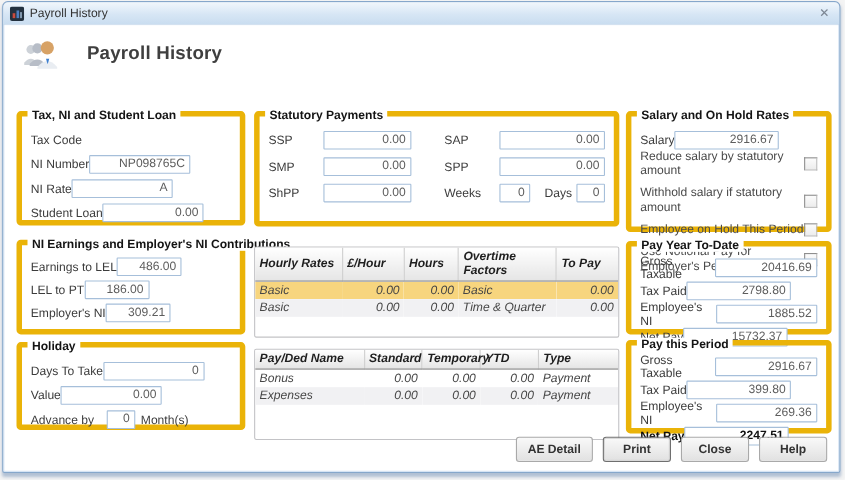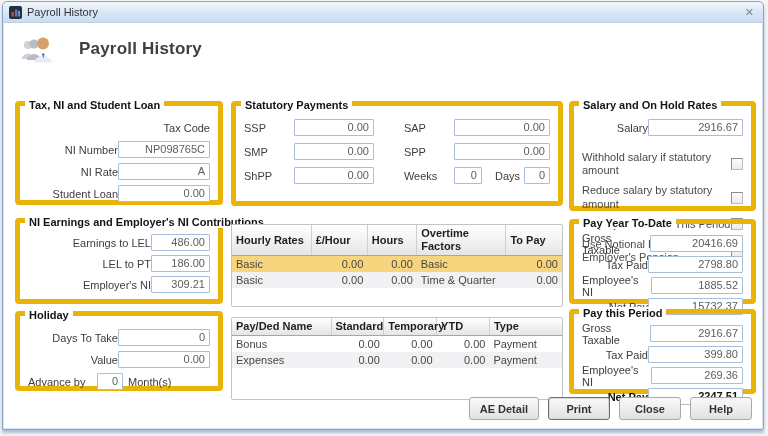--- a/index.html
+++ b/index.html
@@ -30,7 +30,7 @@
   .group { position:relative; border:5px solid #eab308; border-radius:4px; padding:13px 8px 4px 8px; }
   .gtitle { position:absolute; top:-7px; left:5px; background:#fff; padding:0 4px; font-size:11px; font-weight:bold; color:#141414; white-space:nowrap; }
   
-  .frow { display:flex; align-items:center; justify-content:flex-end; height:17px; margin-bottom:5px; }
+  .frow { display:flex; align-items:center; justify-content:flex-start; height:17px; margin-bottom:5px; }
   .flabel { font-size:11px; color:#3c3c3c; }
   .fvalue {
     border:1px solid #a6bfda; background:#fff; border-radius:1px;

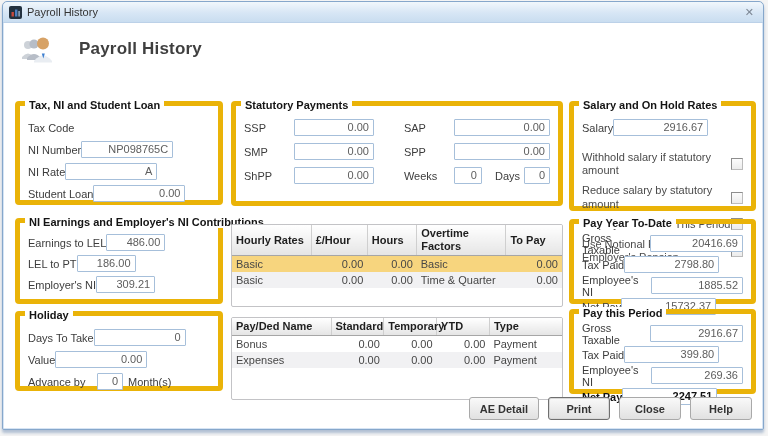--- a/index.html
+++ b/index.html
@@ -58,7 +58,7 @@
   .clabel { font-size:11px; color:#4a4a4a; max-width:152px; line-height:1.2; }
   .cbox { width:12px; height:12px; flex:none; background:linear-gradient(#fcfcfc,#ececec);
     border:1px solid #bcbcbc; border-top-color:#8e8e8e; border-left-color:#8e8e8e; }
-  .salrow { margin-bottom:15px; }
+  .salrow { margin-bottom:0; }
   
   .listbox { border:1px solid #c3c3c6; border-radius:2px; background:#fff; height:83px; overflow:hidden; }
   .lb1 { margin-top:18px; } .lb2 { margin-top:10px; }

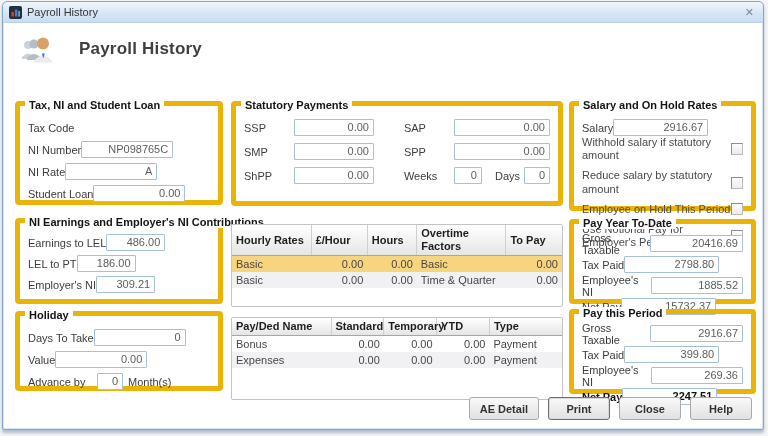--- a/index.html
+++ b/index.html
@@ -275,11 +275,11 @@
         <span class="fvalue w95">2916.67</span>
       </div>
       <div class="crow">
+        <span class="clabel">Reduce salary by statutory amount</span>
+        <span class="cbox"></span>
+      </div>
+      <div class="crow">
         <span class="clabel">Withhold salary if statutory amount</span>
-        <span class="cbox"></span>
-      </div>
-      <div class="crow">
-        <span class="clabel">Reduce salary by statutory amount</span>
         <span class="cbox"></span>
       </div>
       <div class="crow">

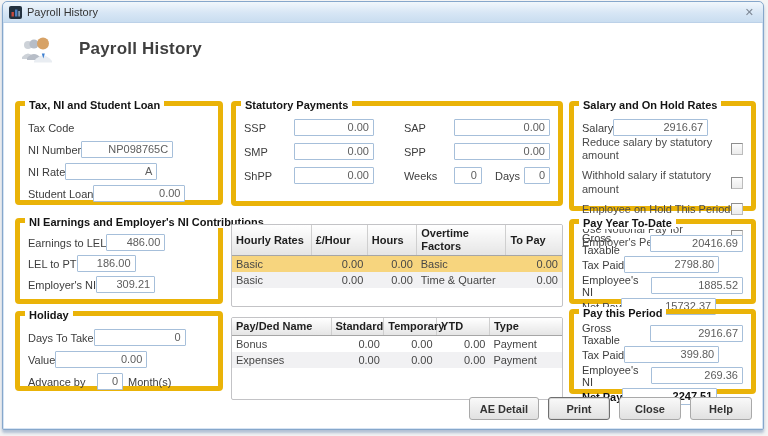--- a/index.html
+++ b/index.html
@@ -62,7 +62,7 @@
   
   .listbox { border:1px solid #c3c3c6; border-radius:2px; background:#fff; height:83px; overflow:hidden; }
   .lb1 { margin-top:18px; } .lb2 { margin-top:10px; }
-  table { border-collapse:collapse; width:100%; table-layout:fixed; font-size:11px; }
+  table { border-collapse:collapse; width:100%; table-layout:fixed; font-size:11px;font-style:italic; }
   th { background:linear-gradient(#ffffff,#e5e5e5); font-weight:bold; text-align:left; color:#1e1e1e;
        padding:2px 4px; border-right:1px solid #cfcfcf; border-bottom:1px solid #a6a6a6; line-height:1.2; }
   th:last-child { border-right:none; }

